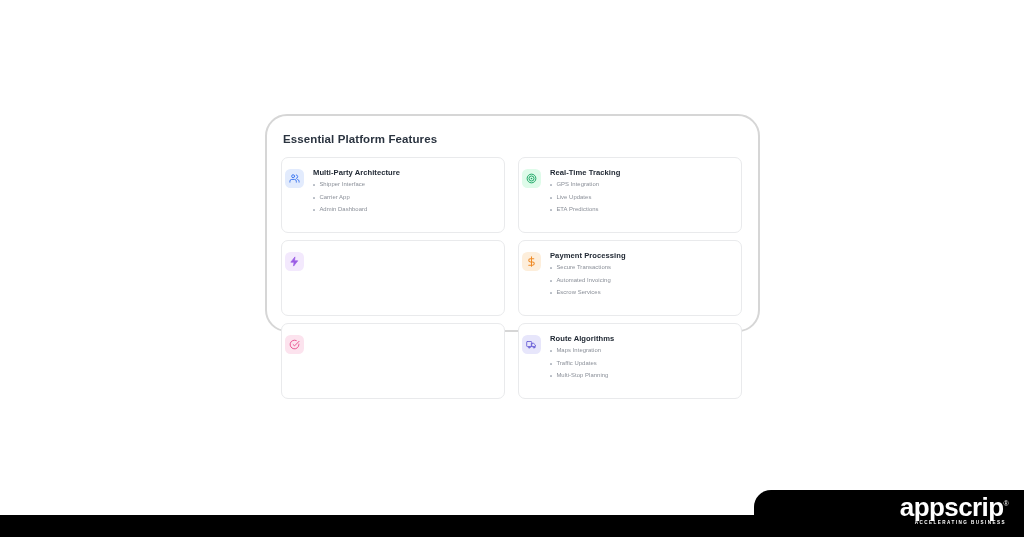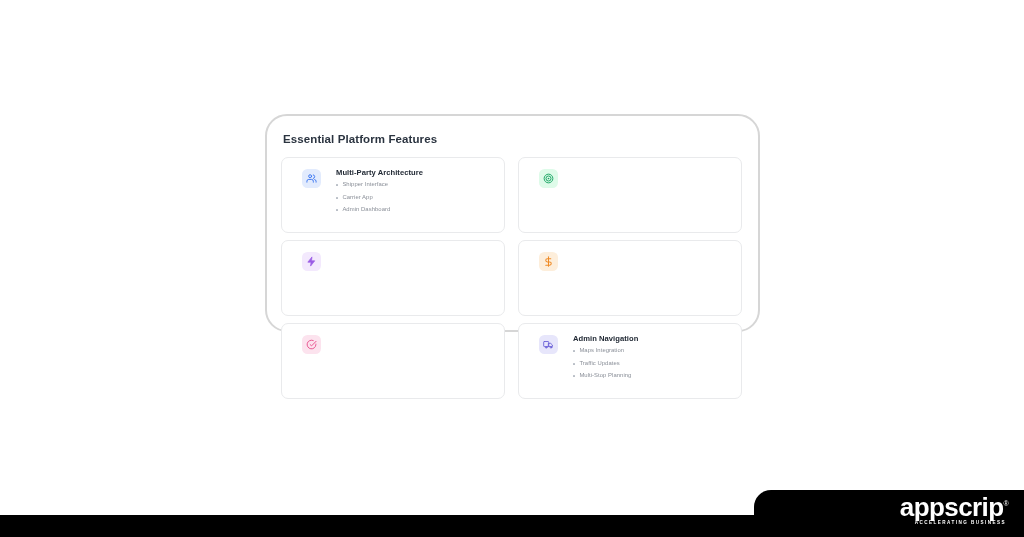--- a/index.html
+++ b/index.html
@@ -51,10 +51,10 @@
     border-radius: 7px;
     background: #ffffff;
     box-sizing: border-box;
-    padding: 10px 10px 8px 20px;
+    padding: 10px 10px 8px 3px;
     display: flex;
     align-items: flex-start;
-    gap: 15px;
+    gap: 9px;
   }
 
   .icon-badge {

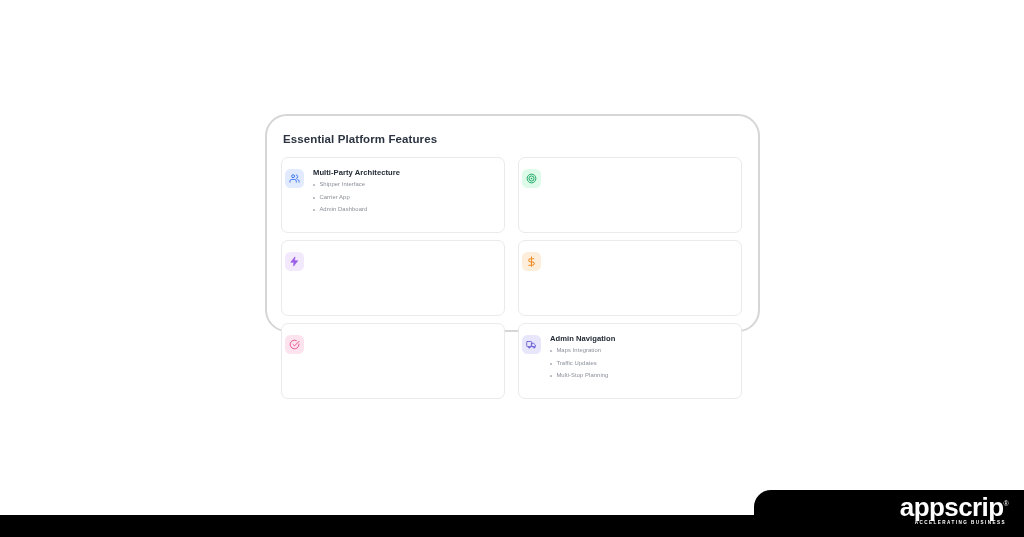--- a/index.html
+++ b/index.html
@@ -206,6 +206,23 @@
           <circle cx="12" cy="12" r="1.9" fill="#19a463" stroke="none"></circle>
         </svg>
       </div>
+      <div class="card-body">
+        <div class="card-title">Real-Time Tracking</div>
+        <ul class="feature-list">
+          <li>
+              <span class="bullet"></span>
+              <span>GPS Integration</span>
+            </li>
+          <li>
+              <span class="bullet"></span>
+              <span>Live Updates</span>
+            </li>
+          <li>
+              <span class="bullet"></span>
+              <span>ETA Predictions</span>
+            </li>
+        </ul>
+      </div>
     </div>
 
     <div class="feature-card">

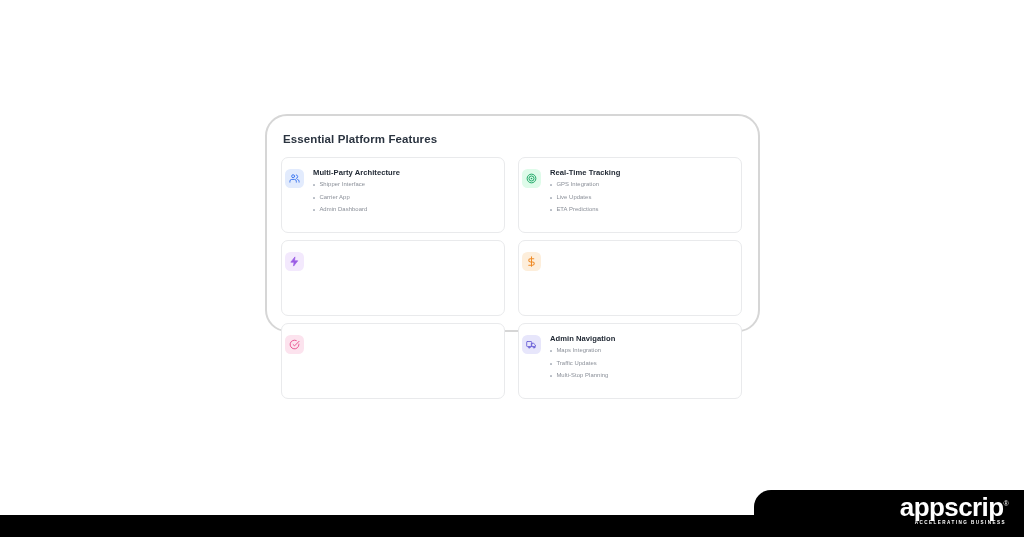--- a/index.html
+++ b/index.html
@@ -240,6 +240,23 @@
           <path d="M17 6H9.5a3.5 3.5 0 0 0 0 7h5a3.5 3.5 0 0 1 0 7H6"></path>
         </svg>
       </div>
+      <div class="card-body">
+        <div class="card-title">Payment Processing</div>
+        <ul class="feature-list">
+          <li>
+              <span class="bullet"></span>
+              <span>Secure Transactions</span>
+            </li>
+          <li>
+              <span class="bullet"></span>
+              <span>Automated Invoicing</span>
+            </li>
+          <li>
+              <span class="bullet"></span>
+              <span>Escrow Services</span>
+            </li>
+        </ul>
+      </div>
     </div>
 
     <div class="feature-card">

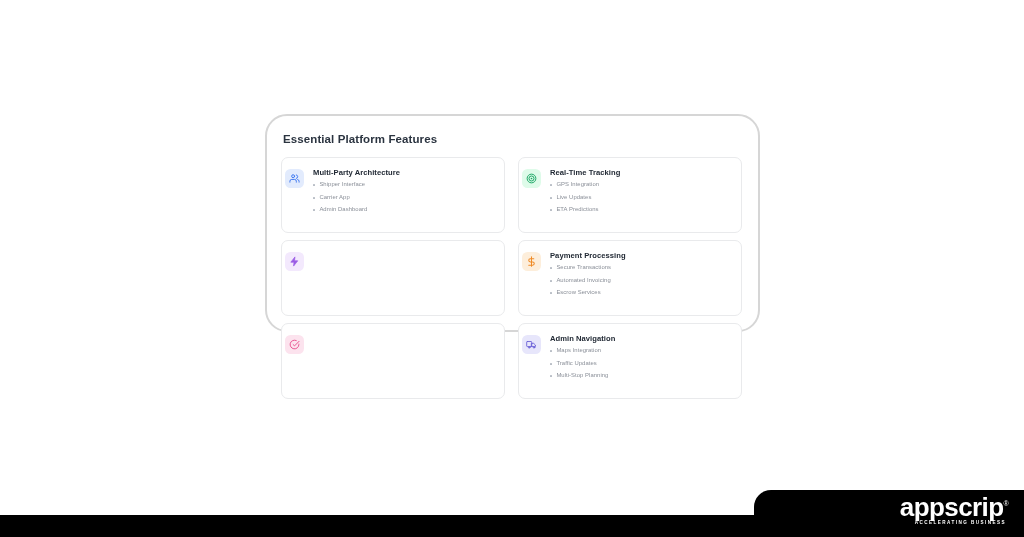--- a/index.html
+++ b/index.html
@@ -278,7 +278,7 @@
         </svg>
       </div>
       <div class="card-body">
-        <div class="card-title">Admin Navigation</div>
+        <div class="card-title">Route Algorithms</div>
         <ul class="feature-list">
           <li>
               <span class="bullet"></span>

